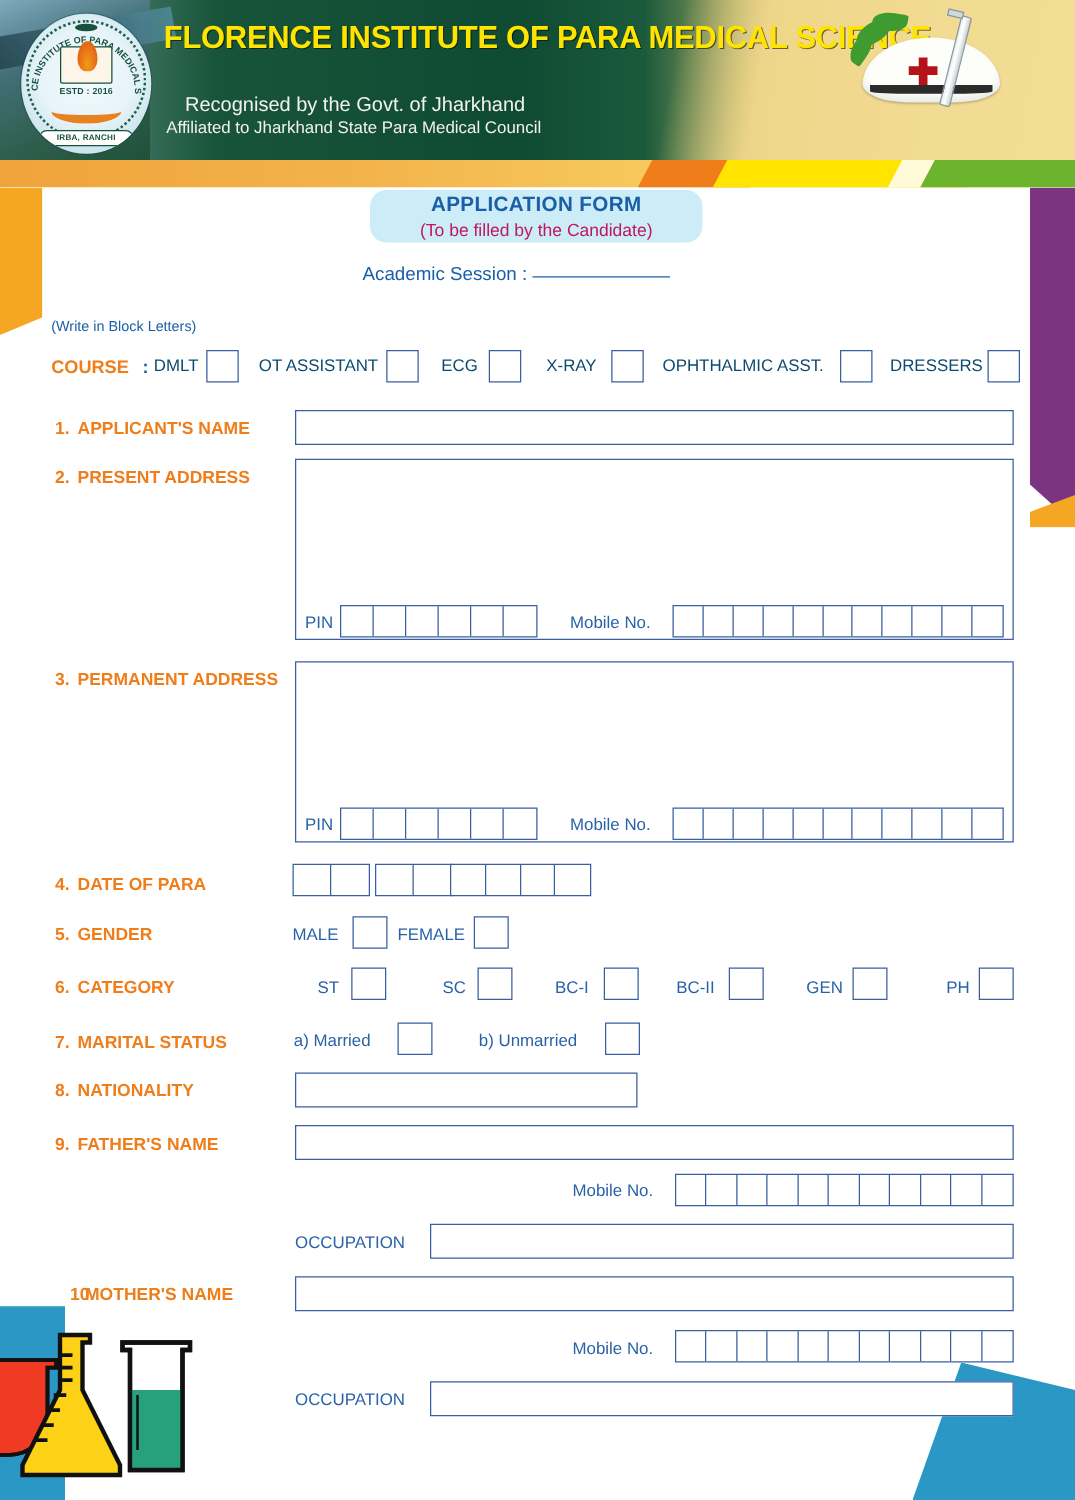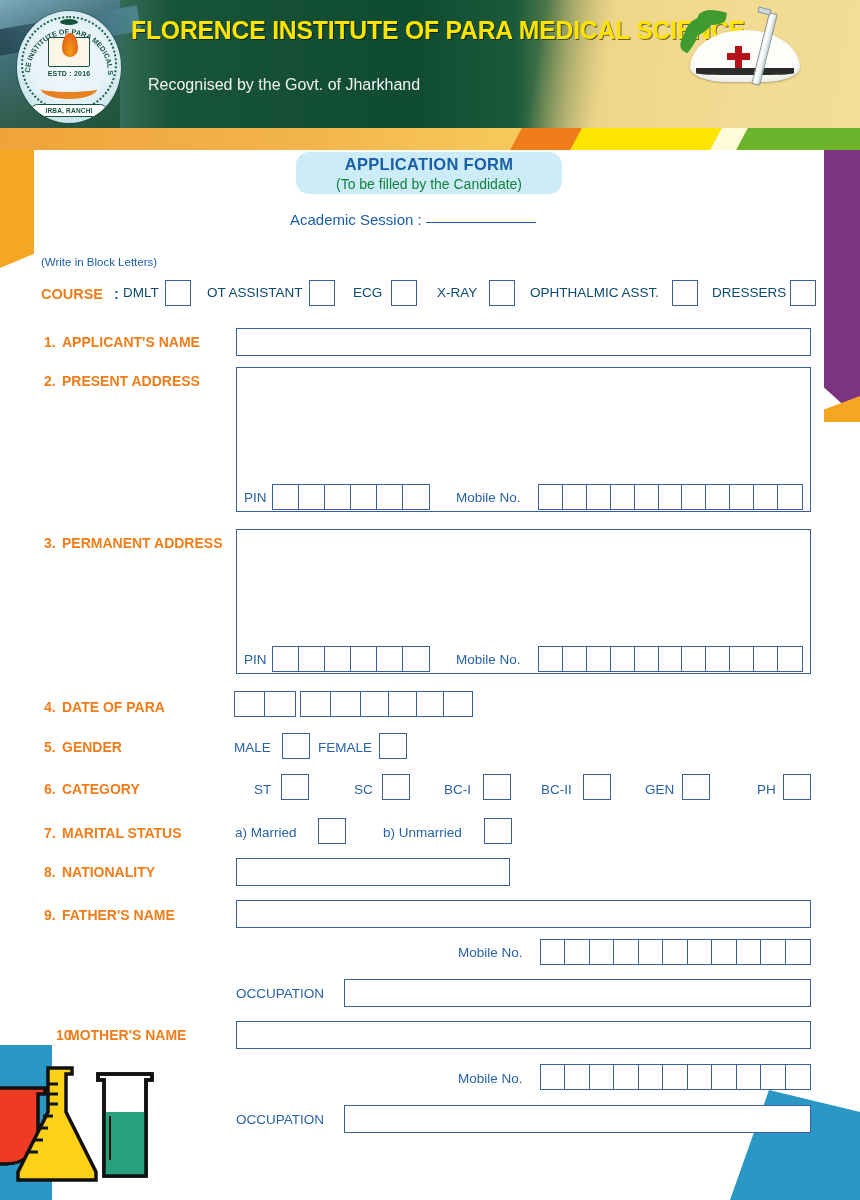--- a/index.html
+++ b/index.html
@@ -255,6 +255,7 @@
 
   <div class="hdr-title">FLORENCE INSTITUTE OF PARA MEDICAL SCIENCE</div>
   <div class="hdr-sub2">Recognised by the Govt. of Jharkhand</div>
+  <div class="hdr-sub3">Affiliated to Jharkhand State Para Medical Council</div>
 
   <div class="nursecap">
     <div class="leaf l1"></div>

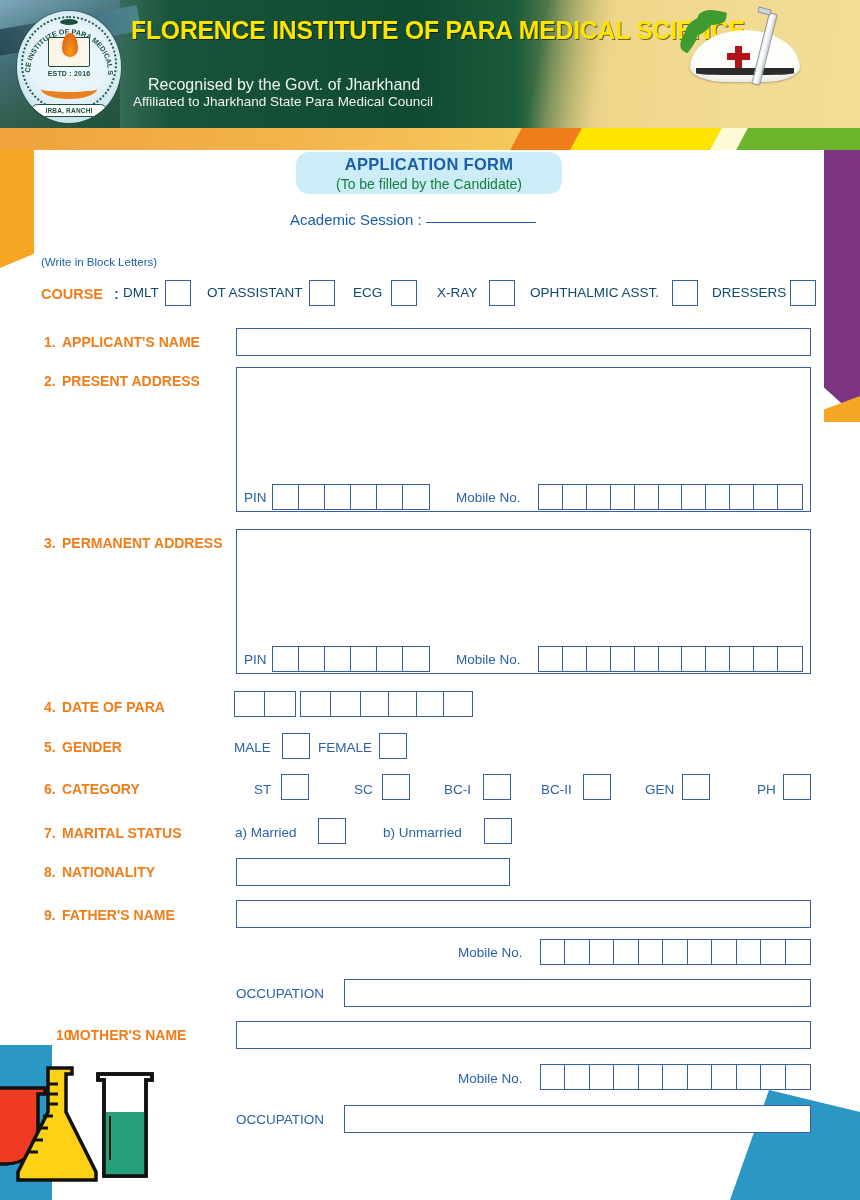--- a/index.html
+++ b/index.html
@@ -184,7 +184,7 @@
   }
   .title-sub {
     position:absolute; left:286px; top:176px; width:286px;
-    text-align:center; font-size:14px; color:#15803d;
+    text-align:center; font-size:14px; color:#be185d;
   }
   .acad {
     position:absolute; left:290px; top:211px;

